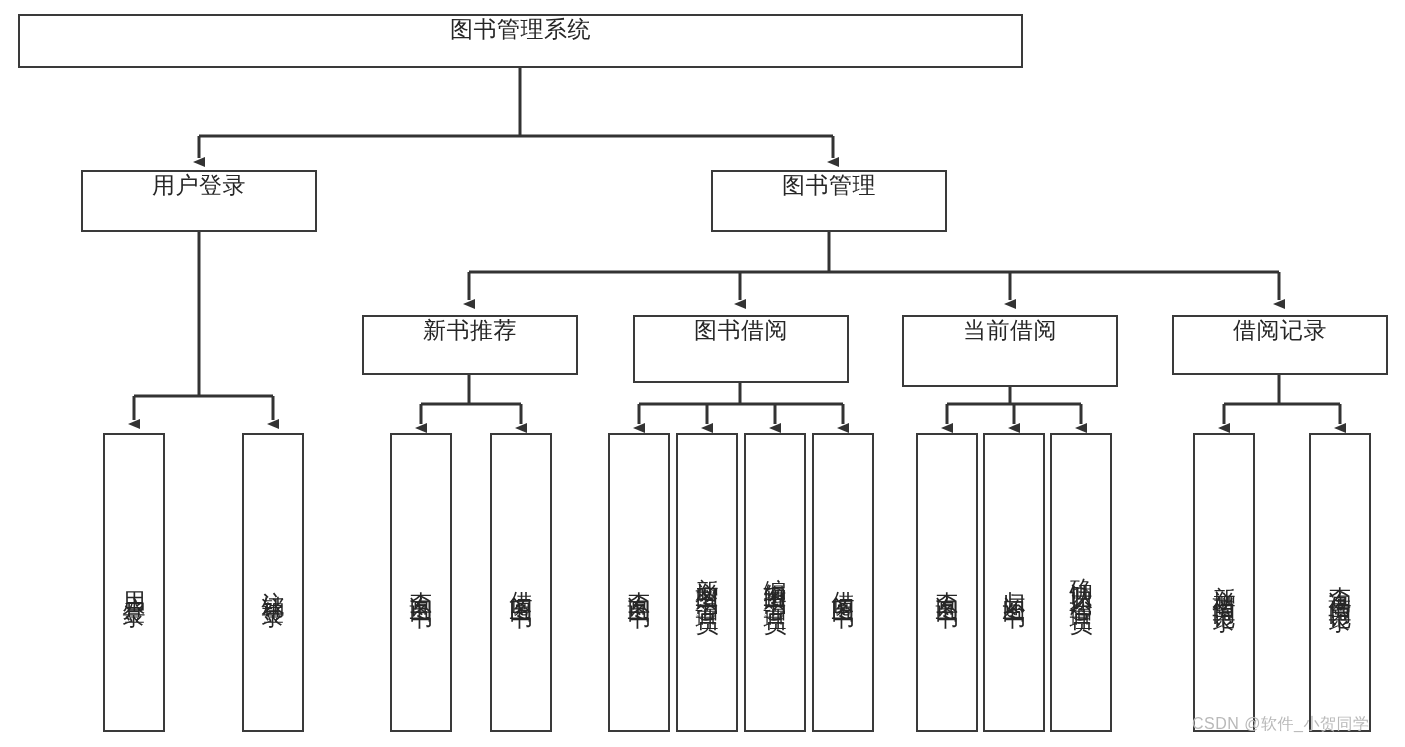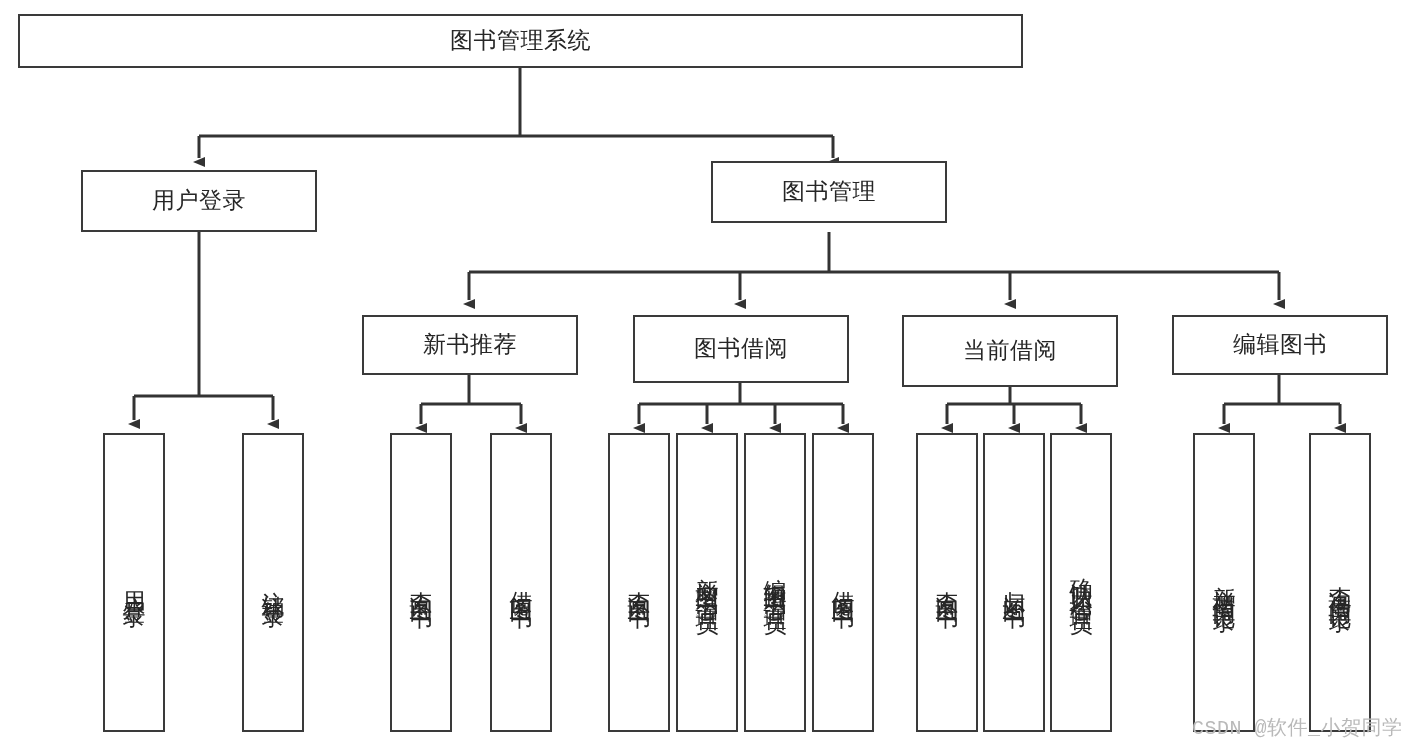--- a/index.html
+++ b/index.html
@@ -30,7 +30,6 @@
     border: 2.5px solid #3a3a3a;
     background: #ffffff;
     display: flex;
-    align-items: center;
     justify-content: center;
     color: #262626;
   }

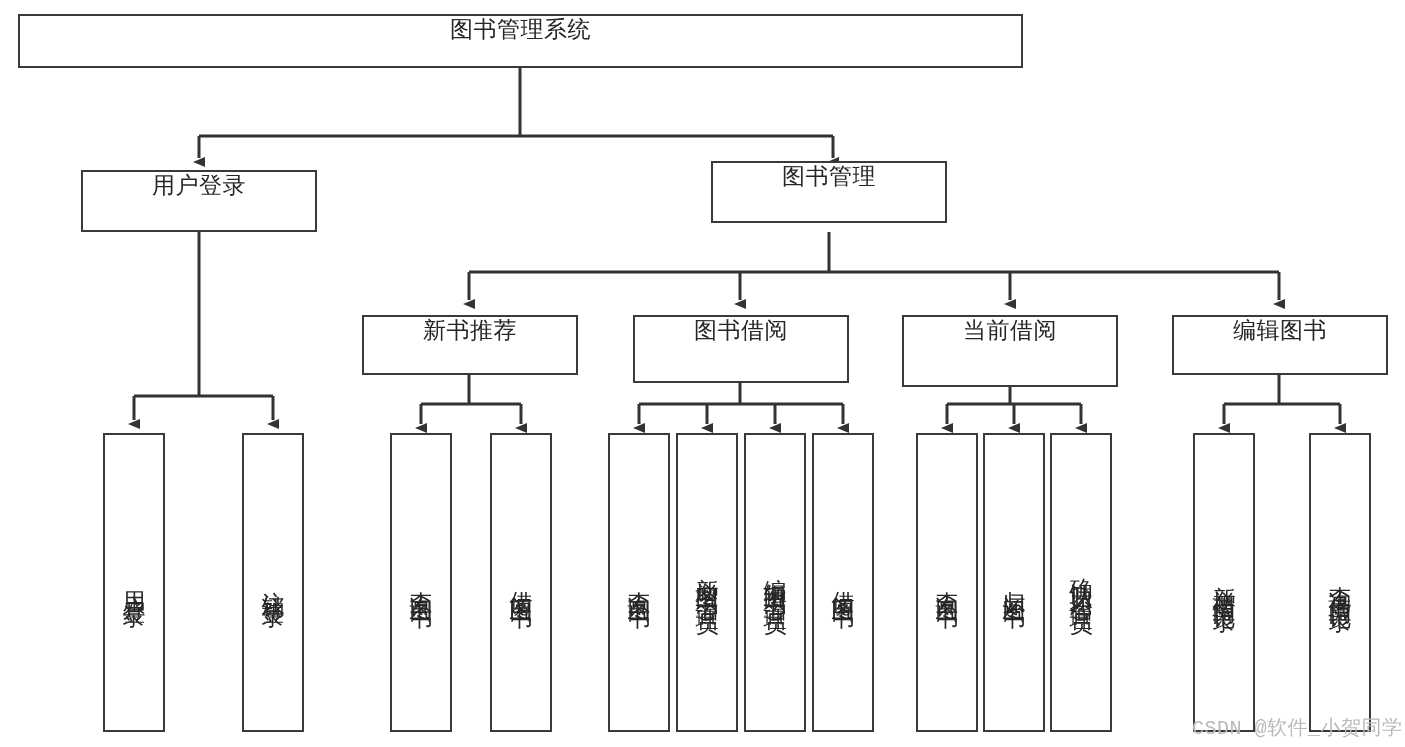--- a/index.html
+++ b/index.html
@@ -132,7 +132,7 @@
   <div class="node horiz" style="left:81px; top:170px; width:236px; height:62px;">
     <span class="lbl">用户登录</span>
   </div>
-  <div class="node horiz" style="left:711px; top:161px; width:236px; height:62px;">
+  <div class="node horiz" style="left:711px; top:170px; width:236px; height:62px;">
     <span class="lbl">图书管理</span>
   </div>
 

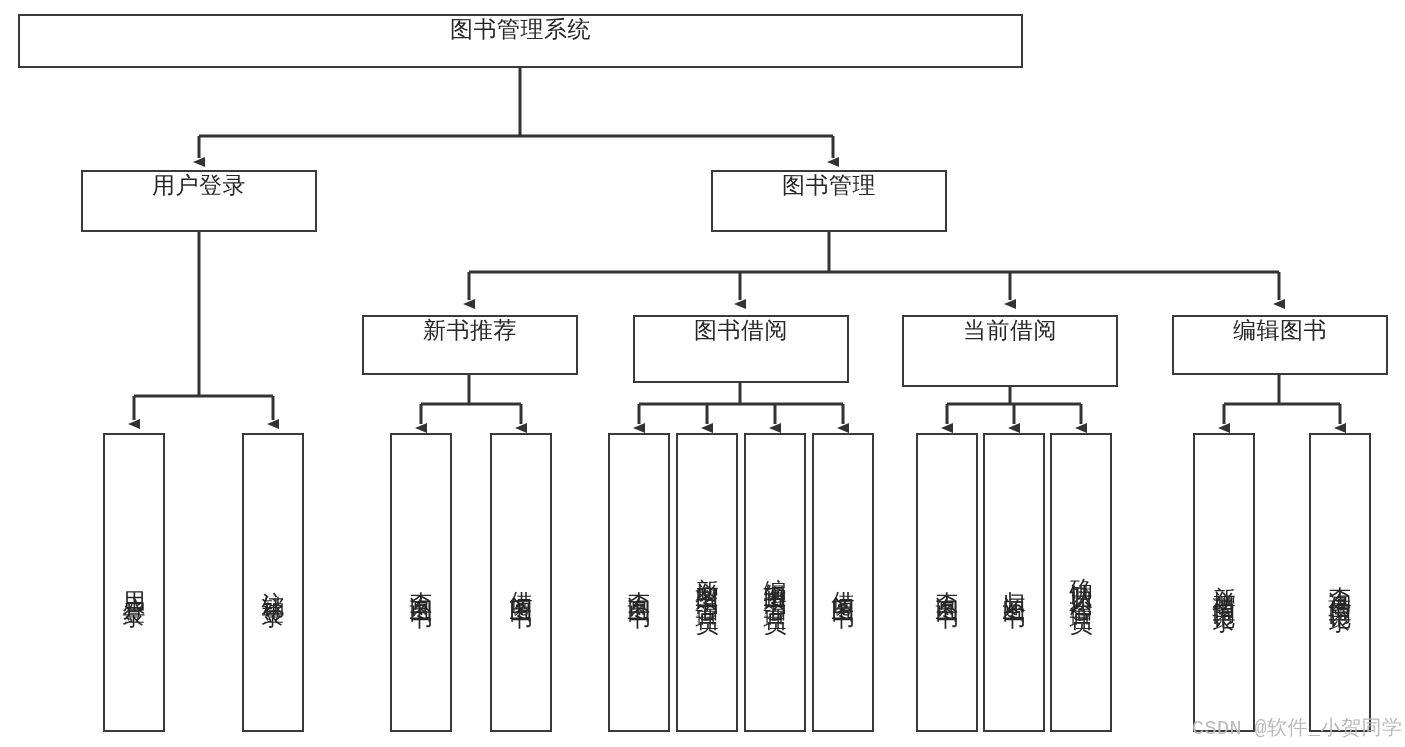--- a/index.html
+++ b/index.html
@@ -146,7 +146,7 @@
     <span class="lbl">当前借阅</span>
   </div>
   <div class="node horiz" style="left:1172px; top:315px; width:216px; height:60px;">
-    <span class="lbl">编辑图书</span>
+    <span class="lbl">借阅记录</span>
   </div>
 
   <div class="node vert" style="left:103px; top:433px; width:62px; height:299px;">

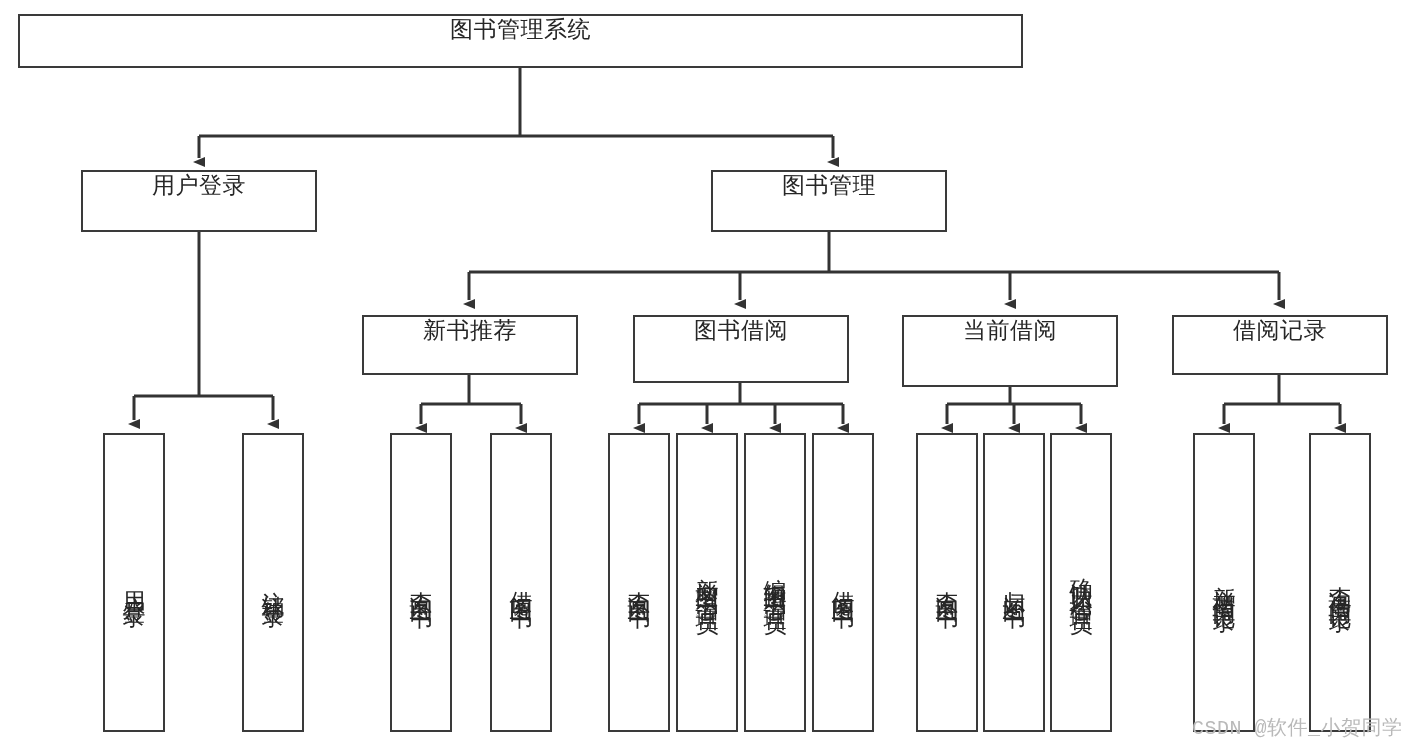--- a/index.html
+++ b/index.html
@@ -62,12 +62,11 @@
     position: absolute;
     left: 1192px;
     top: 714px;
-    font-size: 20px;
+    font-size: 16px;
     color: #b9b9b9;
     white-space: nowrap;
     letter-spacing: 0.5px;
     pointer-events: none;
-    font-family: Liberation Mono, monospace;
   }
 </style>
 </head>

